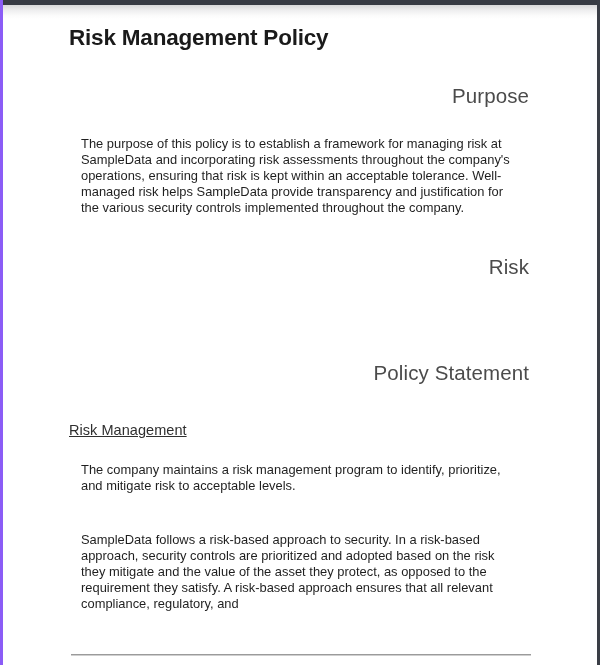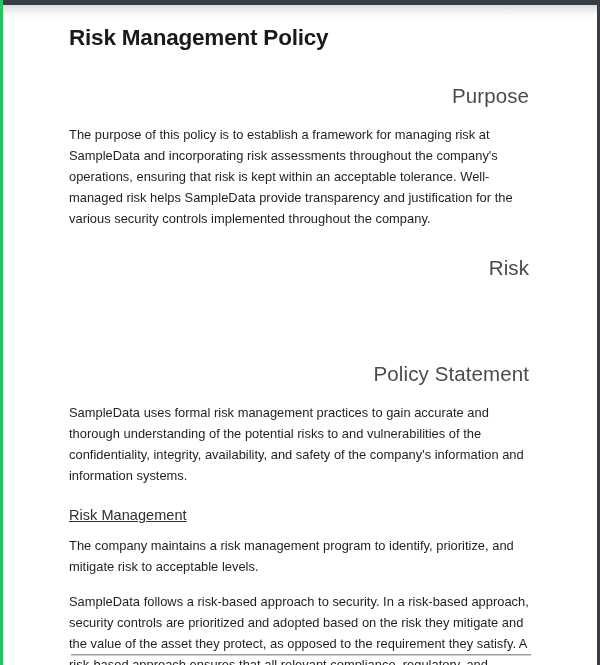--- a/index.html
+++ b/index.html
@@ -21,7 +21,7 @@
     width: 600px;
     height: 665px;
     box-sizing: border-box;
-    border-left: 3px solid #22c55e;
+    border-left: 3px solid #8b5cf6;
     border-right: 3px solid #3a3e46;
     background: #ffffff;
     overflow: hidden;

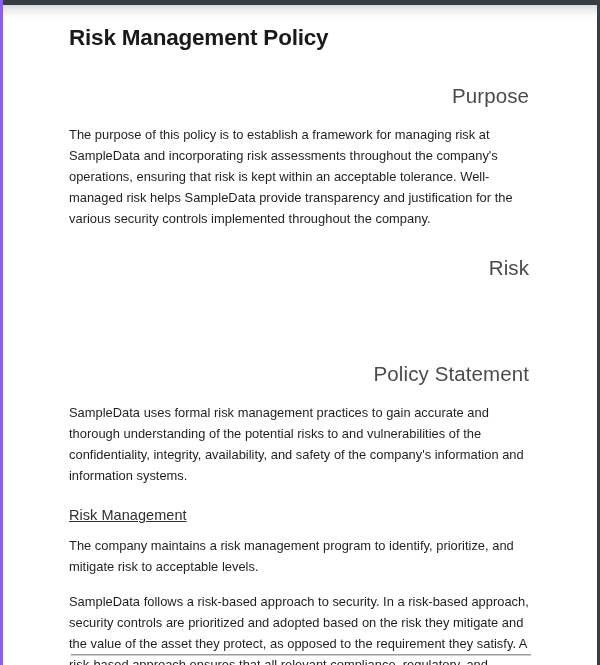--- a/index.html
+++ b/index.html
@@ -87,12 +87,12 @@
     text-decoration: underline;
   }
   p.body {
-    margin: 0;
+    margin: 12px;
     padding: 0;
     font-size: 12.9px;
     font-weight: 400;
     color: #1f1f1f;
-    line-height: 21px;
+    line-height: 16px;
     letter-spacing: 0.01px;
   }
 

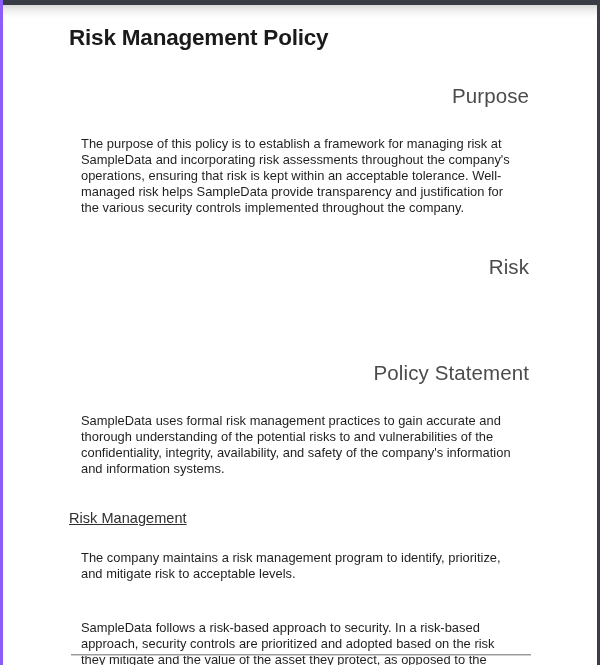--- a/index.html
+++ b/index.html
@@ -145,7 +145,6 @@
 
       <h2 class="h2">Policy Statement</h2>
       <div class="sp-h2-body"></div>
-      <p class="body">SampleData uses formal risk management practices to gain accurate and thorough understanding of the potential risks to and vulnerabilities of the confidentiality, integrity, availability, and safety of the company's information and information systems.</p>
 
       <div class="sp-body-h3"></div>
 

